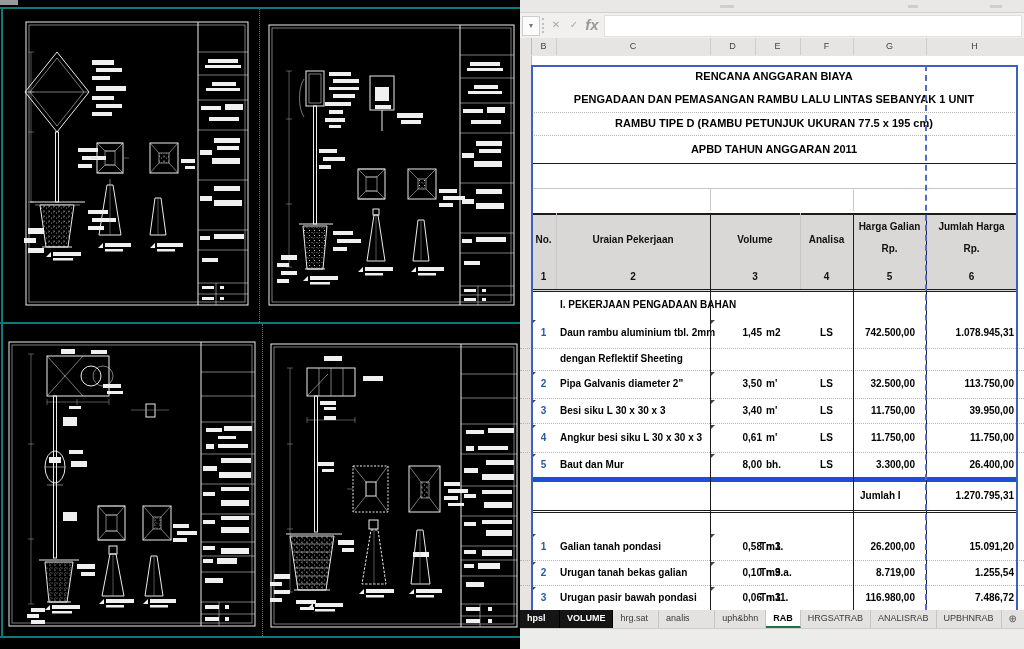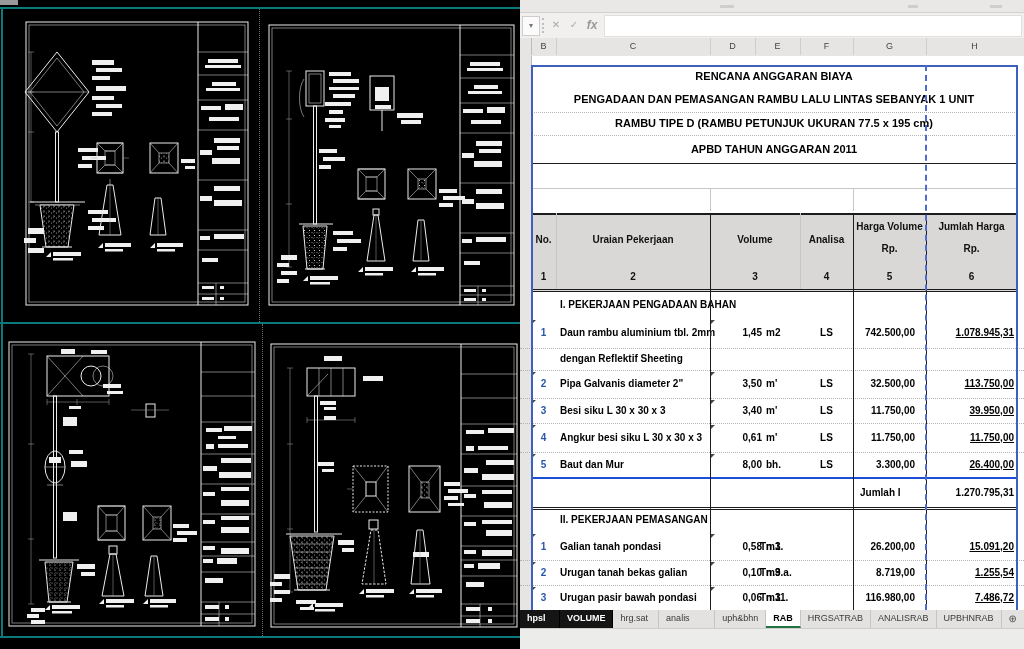--- a/index.html
+++ b/index.html
@@ -22,7 +22,7 @@
            font-size:8px;color:#777;text-align:center;line-height:18px;}
   #grip{left:22px;top:5px;width:3px;height:15px;border-left:2px dotted #c0bfbe;}
   .fbtn{top:3px;width:16px;height:18px;text-align:center;line-height:18px;color:#a9a8a7;font-size:10px;}
-  #fx-btn{font-style:italic;font-weight:bold;font-size:12px;color:#9b9a99;}
+  #fx-btn{font-style:italic;font-weight:bold;font-size:15px;color:#9b9a99;}
   #finput{left:84px;top:2px;width:416px;height:20px;background:#fff;border:1px solid #e0dfde;}
 
   #colhdr{left:0;top:38px;width:504px;height:18px;background:#e6e5e4;border-bottom:1px solid #9b9a99;}

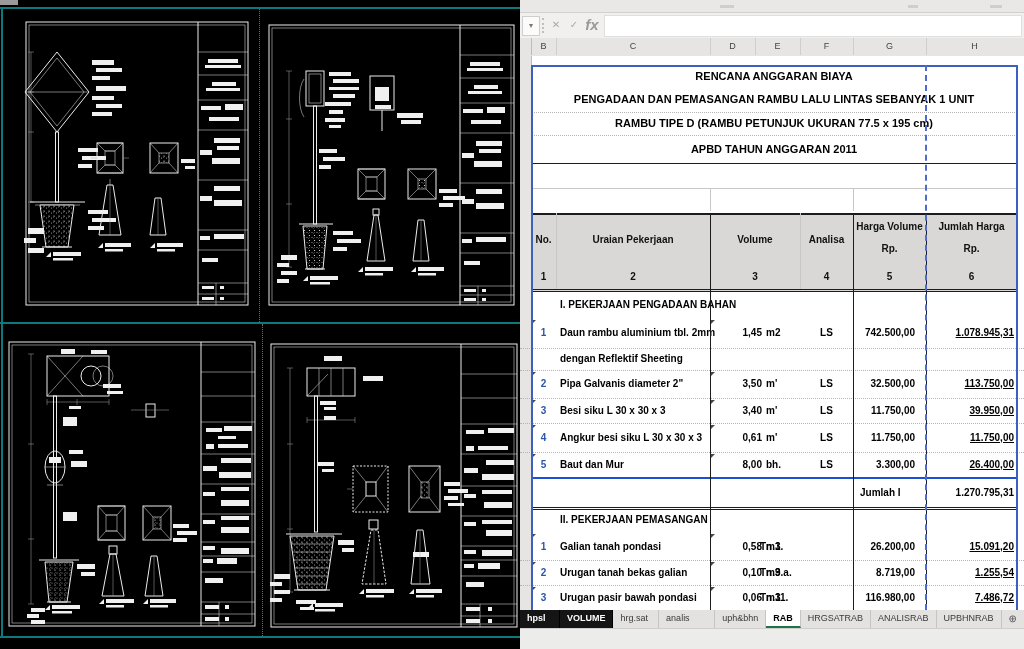--- a/index.html
+++ b/index.html
@@ -666,7 +666,7 @@
       <div class="hcell" style="left:25px;top:0;width:154px;line-height:50px;">Uraian Pekerjaan</div>
       <div class="hcell" style="left:179px;top:0;width:90px;line-height:50px;">Volume</div>
       <div class="hcell" style="left:269px;top:0;width:53px;line-height:50px;">Analisa</div>
-      <div class="hcell" style="left:322px;top:6px;width:73px;">Harga Volume</div>
+      <div class="hcell" style="left:322px;top:6px;width:73px;">Harga Galian</div>
       <div class="hcell" style="left:322px;top:28px;width:73px;">Rp.</div>
       <div class="hcell" style="left:395px;top:6px;width:91px;">Jumlah Harga</div>
       <div class="hcell" style="left:395px;top:28px;width:91px;">Rp.</div>

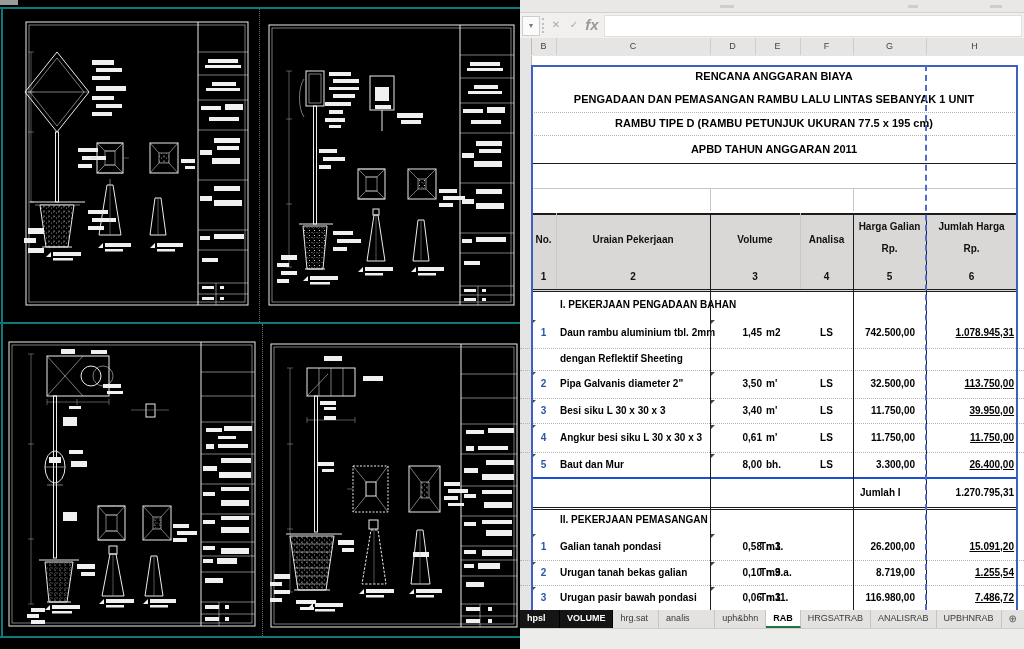--- a/index.html
+++ b/index.html
@@ -51,7 +51,7 @@
   .c-ana{left:280px;width:53px;text-align:center;}
   .c-ana2{left:240px;width:60px;text-align:left;}
   .c-harga{left:336px;width:59px;text-align:right;}
-  .c-jml{left:406px;width:88px;text-align:right;text-decoration:underline;}
+  .c-jml{left:406px;width:88px;text-align:right;}
   .sect{left:40px;width:300px;text-align:left;font-weight:bold;}
   .item .mk1, .item .mk2{position:absolute;top:2px;width:0;height:0;
       border-left:4px solid #3f4f3f;border-bottom:4px solid transparent;}

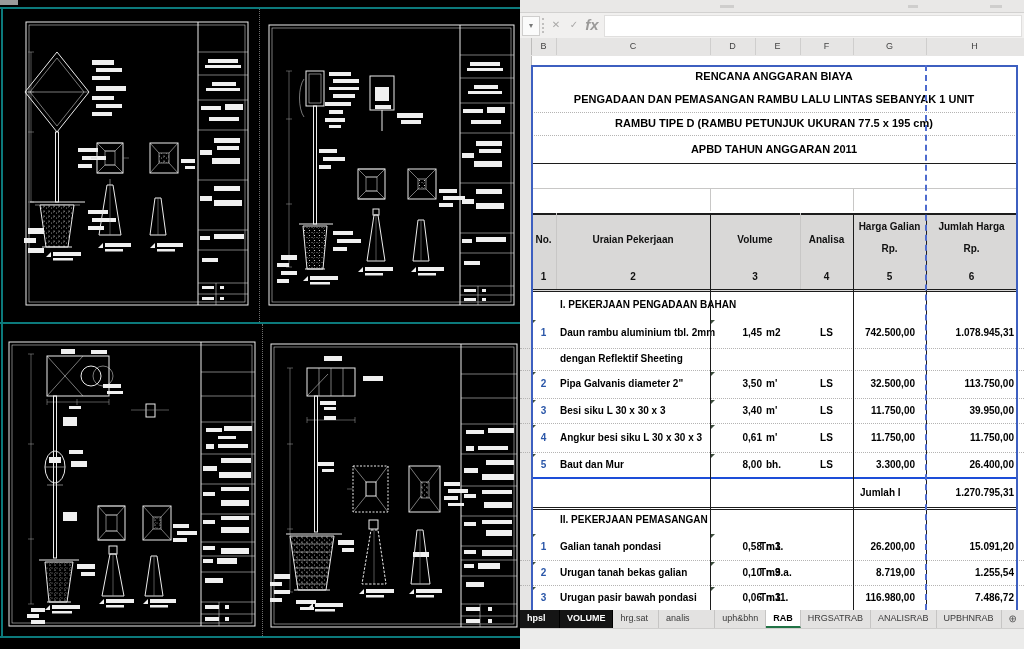--- a/index.html
+++ b/index.html
@@ -743,7 +743,7 @@
       <span class="cell c-jml">26.400,00</span>
     </div>
 
-    <div class="row abs" style="top:421px;height:28px;line-height:28px;left:11px;width:486px;border-top:2px solid #1d4ed8;border-bottom:3px double #1c1c1c;">
+    <div class="row abs" style="top:421px;height:28px;line-height:28px;left:11px;width:486px;border-top:5px solid #1d4ed8;border-bottom:3px double #1c1c1c;">
       <span class="cell" style="left:329px;text-align:left;">Jumlah I</span>
       <span class="cell" style="left:395px;width:88px;text-align:right;">1.270.795,31</span>
     </div>

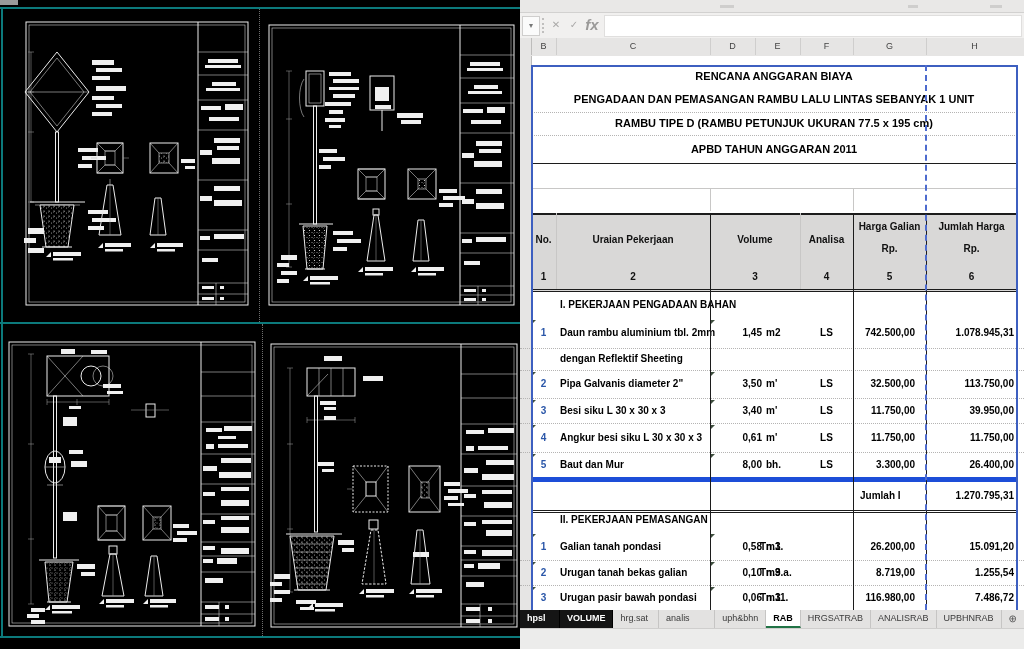--- a/index.html
+++ b/index.html
@@ -748,9 +748,6 @@
       <span class="cell" style="left:395px;width:88px;text-align:right;">1.270.795,31</span>
     </div>
 
-    <div class="row abs" style="top:449px;height:27px;line-height:30px;">
-      <span class="cell sect">II. PEKERJAAN PEMASANGAN</span>
-    </div>
     <div class="row abs item gl" style="top:476px;height:28px;line-height:30px;">
       <span class="mk1"></span>
         <span class="mk2"></span>

